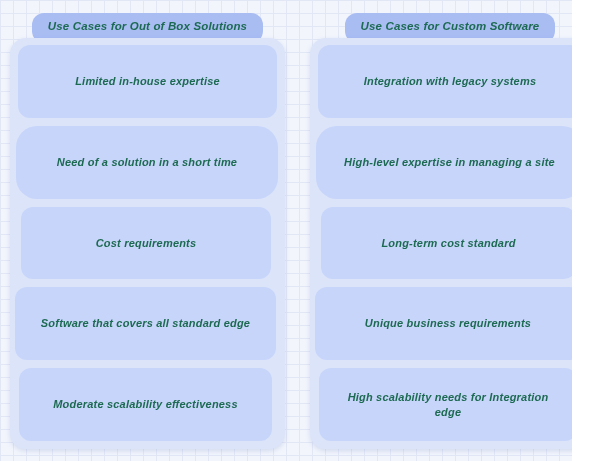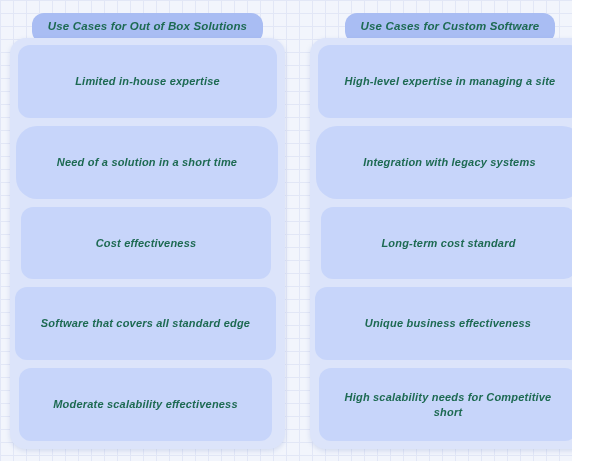--- a/index.html
+++ b/index.html
@@ -121,10 +121,10 @@
     </div>
     <div class="panel">
       <div class="card">
-        <span>High-level expertise in managing a site</span>
+        <span>Integration with legacy systems</span>
       </div>
       <div class="card">
-        <span>Integration with legacy systems</span>
+        <span>High-level expertise in managing a site</span>
       </div>
       <div class="card">
         <span>Long-term cost standard</span>

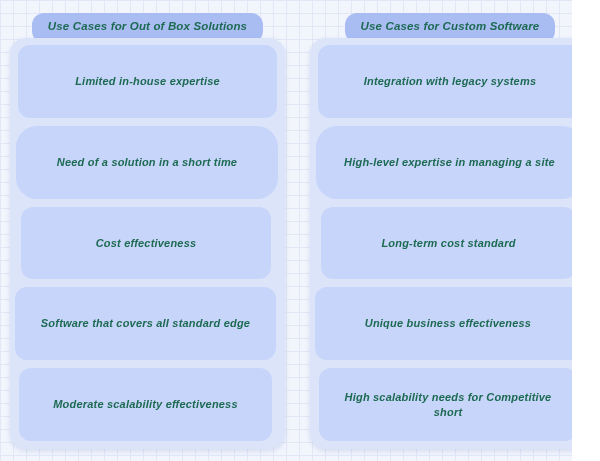--- a/index.html
+++ b/index.html
@@ -104,7 +104,7 @@
         <span>Need of a solution in a short time</span>
       </div>
       <div class="card">
-        <span>Cost effectiveness</span>
+        <span>Cost requirements</span>
       </div>
       <div class="card">
         <span>Software that covers all standard edge</span>

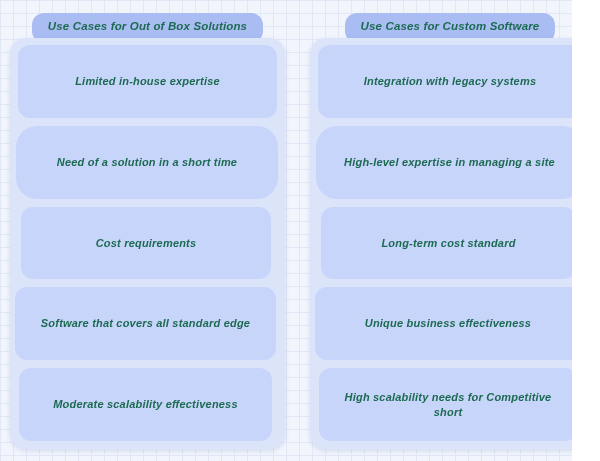--- a/index.html
+++ b/index.html
@@ -130,7 +130,7 @@
         <span>Long-term cost standard</span>
       </div>
       <div class="card">
-        <span>Unique business effectiveness</span>
+        <span>Unique business requirements</span>
       </div>
       <div class="card">
         <span>High scalability needs for Competitive short</span>

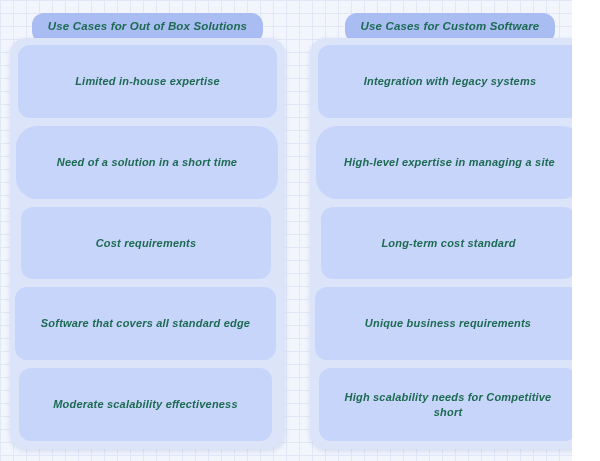--- a/index.html
+++ b/index.html
@@ -133,7 +133,7 @@
         <span>Unique business requirements</span>
       </div>
       <div class="card">
-        <span>High scalability needs for Competitive short</span>
+        <span>High scalability needs for Integration edge</span>
       </div>
     </div>
   </div>

